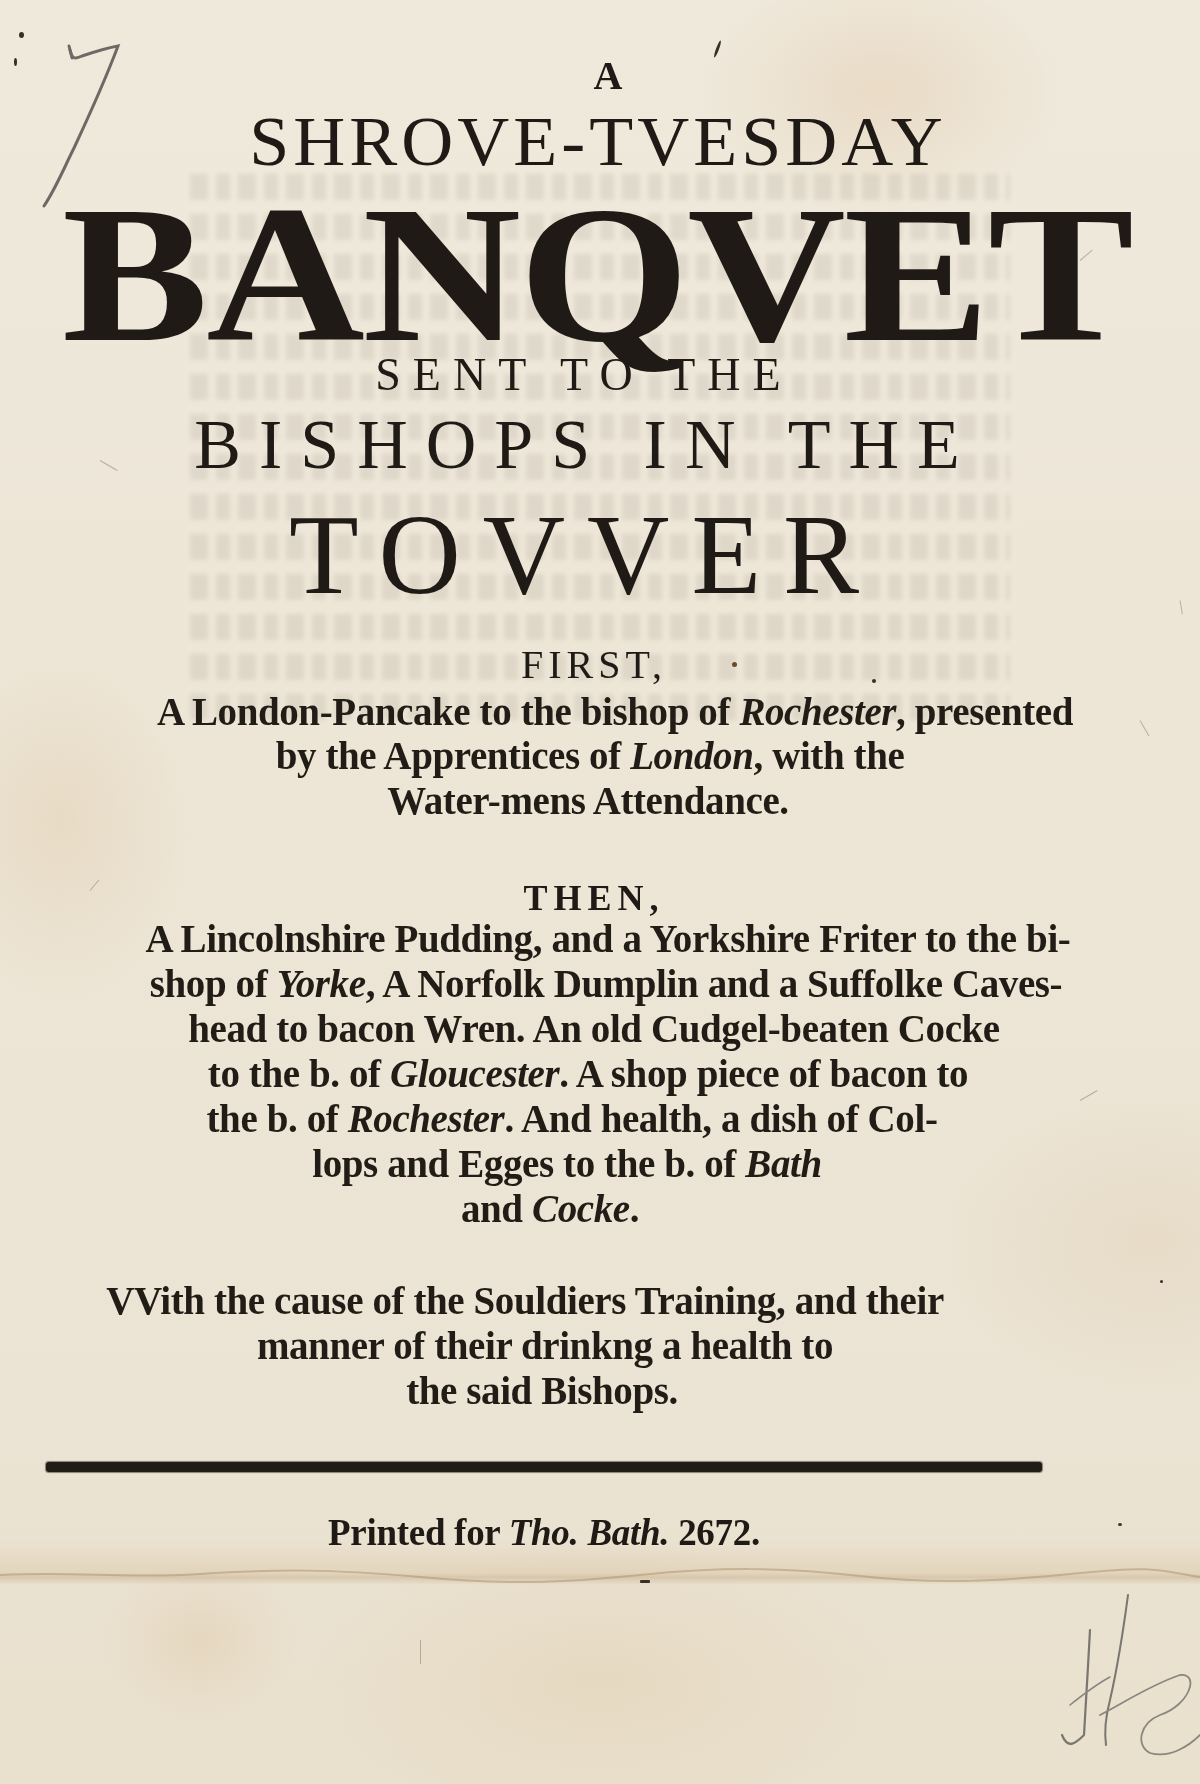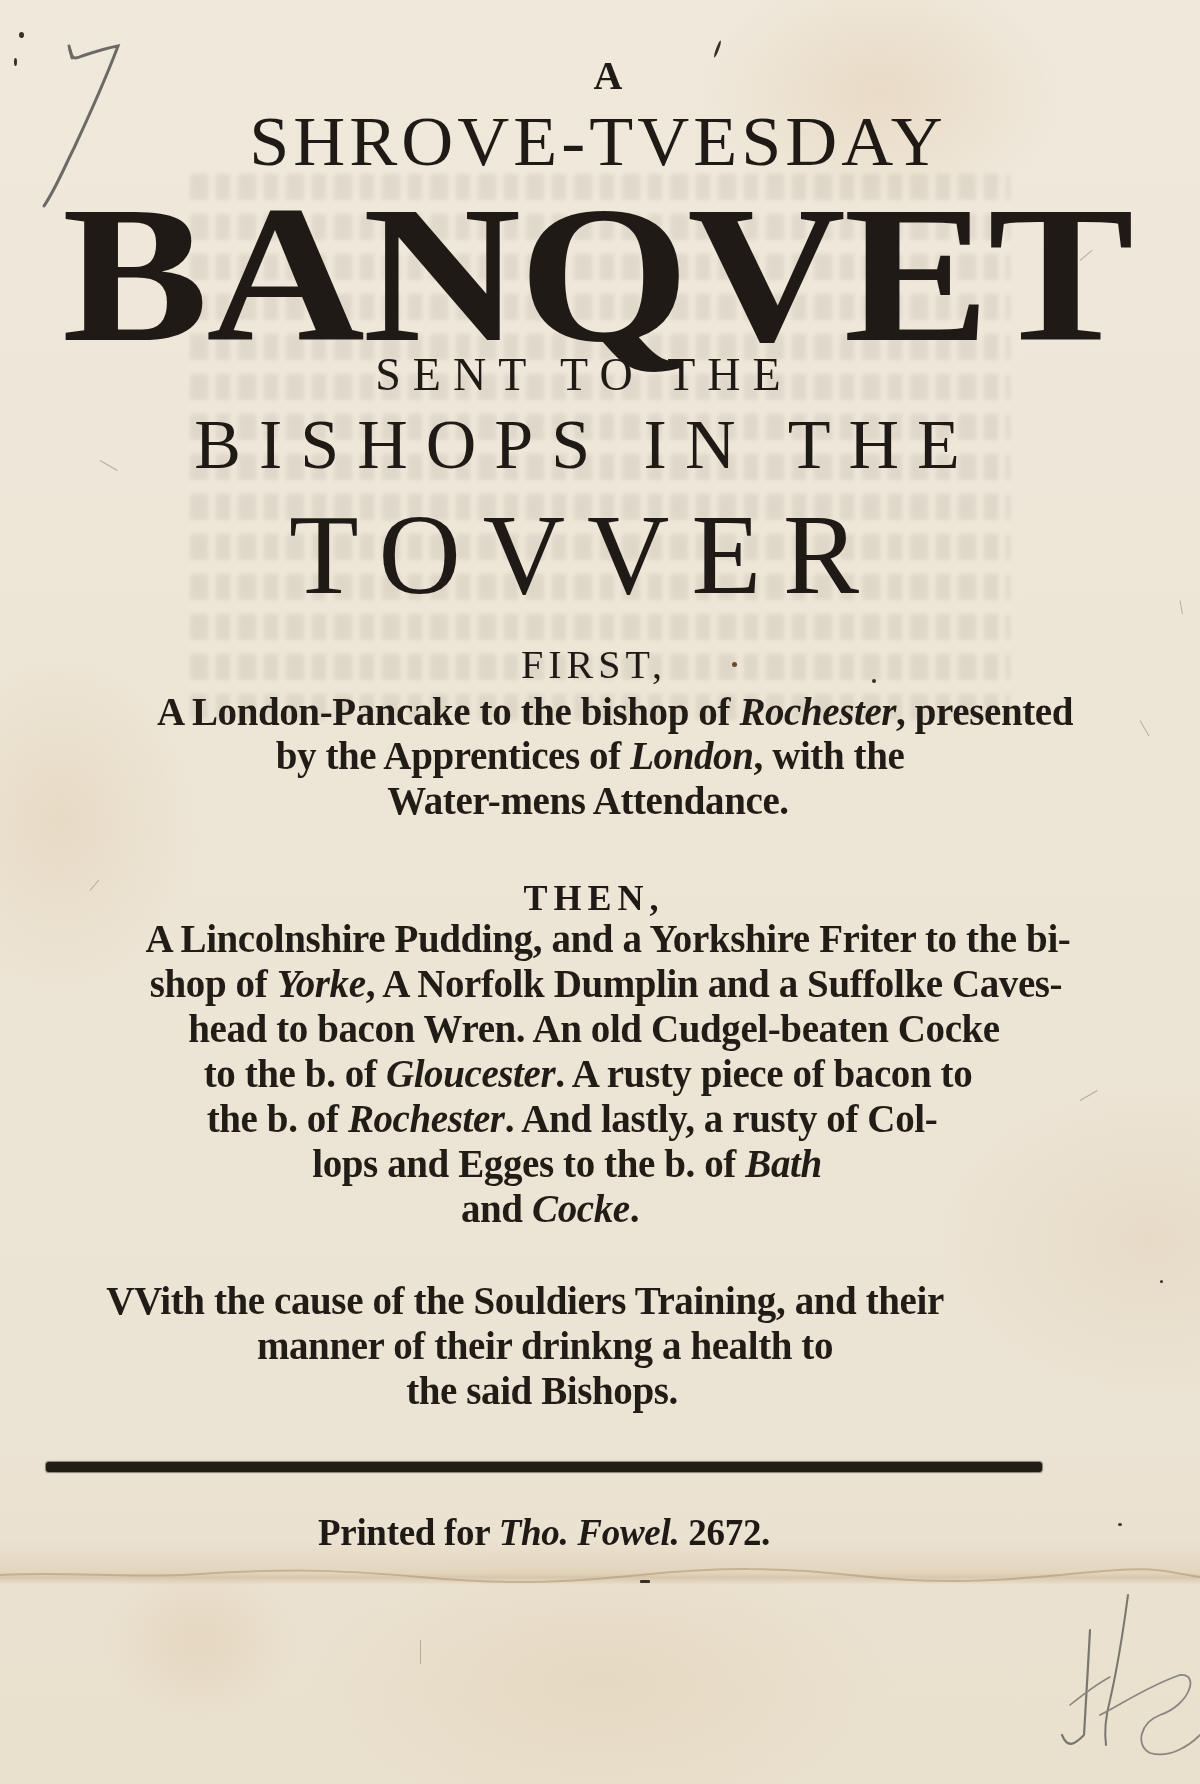--- a/index.html
+++ b/index.html
@@ -254,7 +254,7 @@
     <span>head to bacon Wren.  An old Cudgel-beaten Cocke</span>
   </div>
   <div class="line body" style="top:1054px;left:-12px;">
-    <span>to the b. of </span><i>Gloucester</i><span>.   A rusty piece of bacon to</span>
+    <span>to the b. of </span><i>Gloucester</i><span>.   A shop piece of bacon to</span>
   </div>
   <div class="line body" style="top:1099px;left:-28px;">
     <span>the b. of </span><i>Rochester</i><span>.  And  lastly, a rusty of Col-</span>

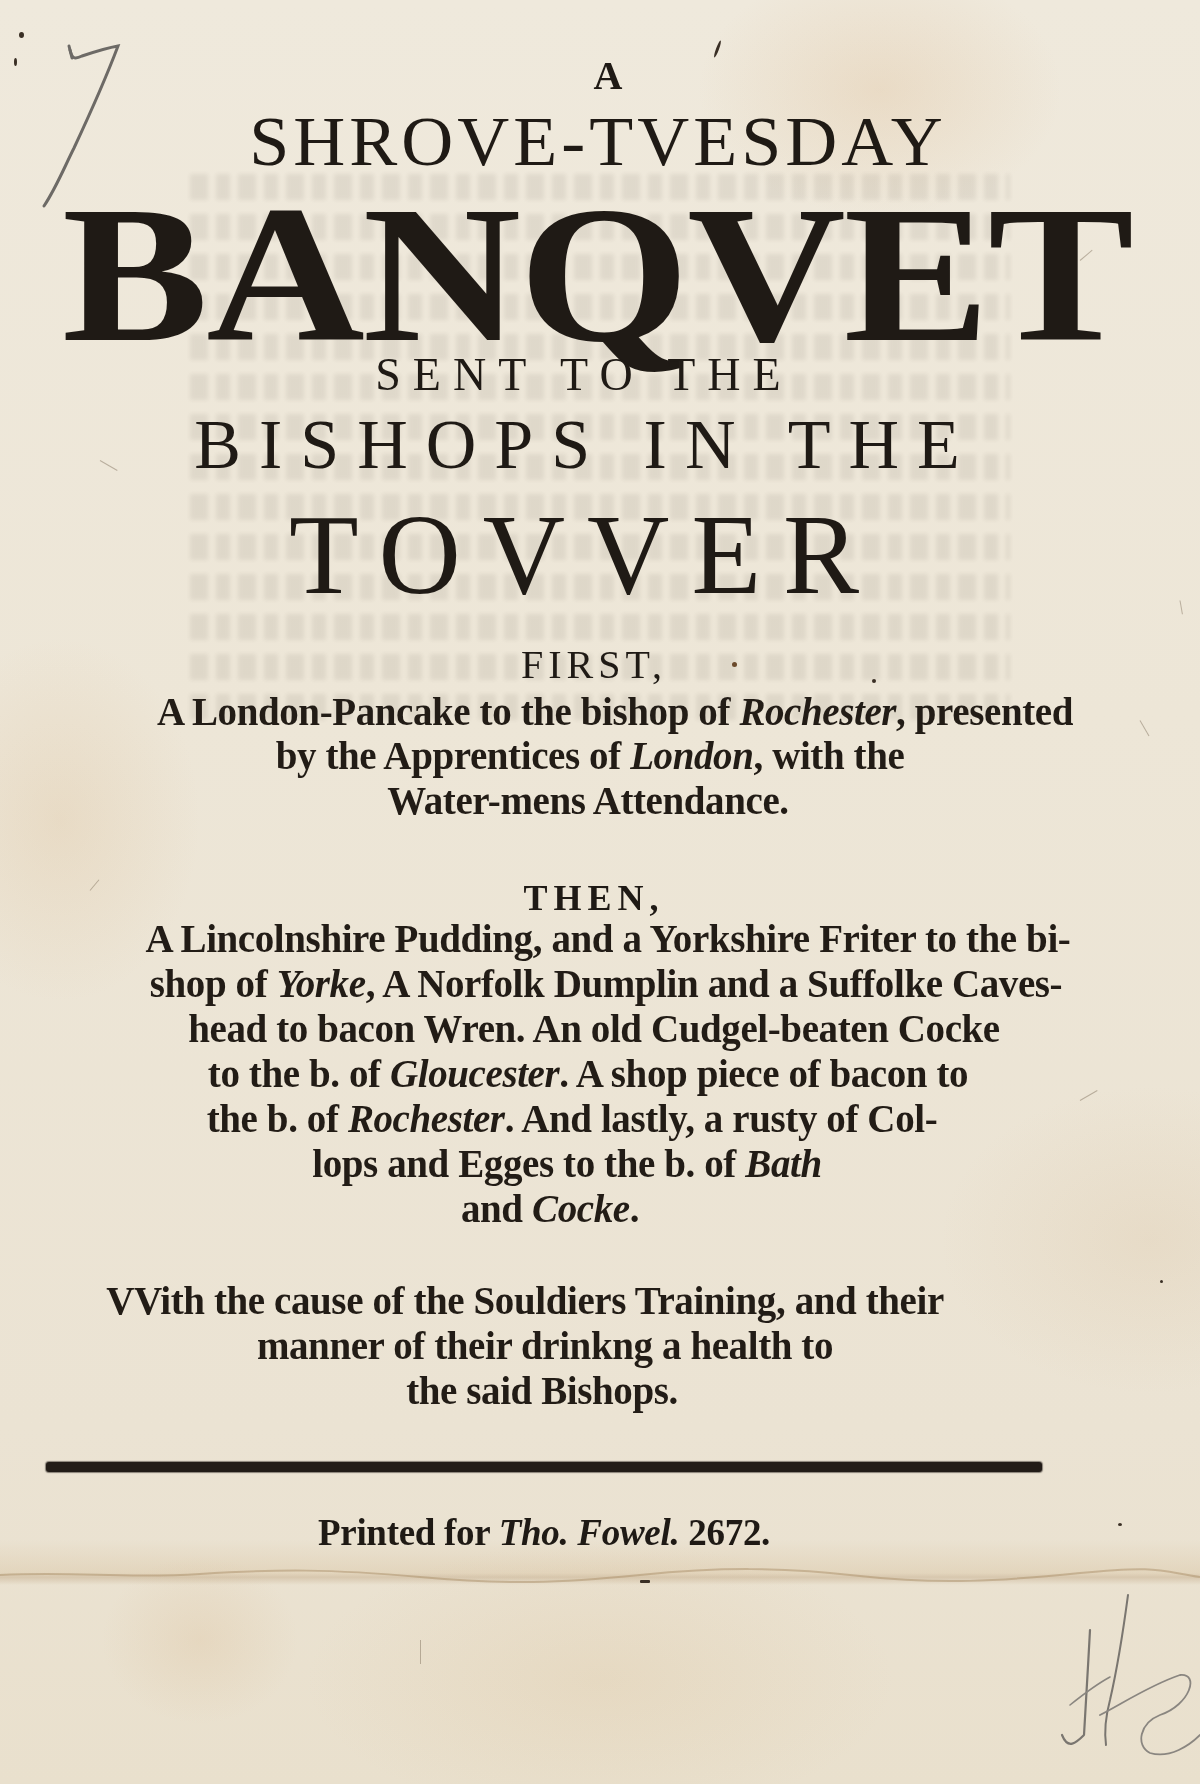--- a/index.html
+++ b/index.html
@@ -257,7 +257,7 @@
     <span>to the b. of </span><i>Gloucester</i><span>.   A shop piece of bacon to</span>
   </div>
   <div class="line body" style="top:1099px;left:-28px;">
-    <span>the b. of </span><i>Rochester</i><span>.  And  lastly, a rusty of Col-</span>
+    <span>the b. of </span><i>Rochester</i><span>.  And  health, a dish of Col-</span>
   </div>
   <div class="line body" style="top:1144px;left:-33px;">
     <span>lops and Egges to the b. of </span><i>Bath</i>

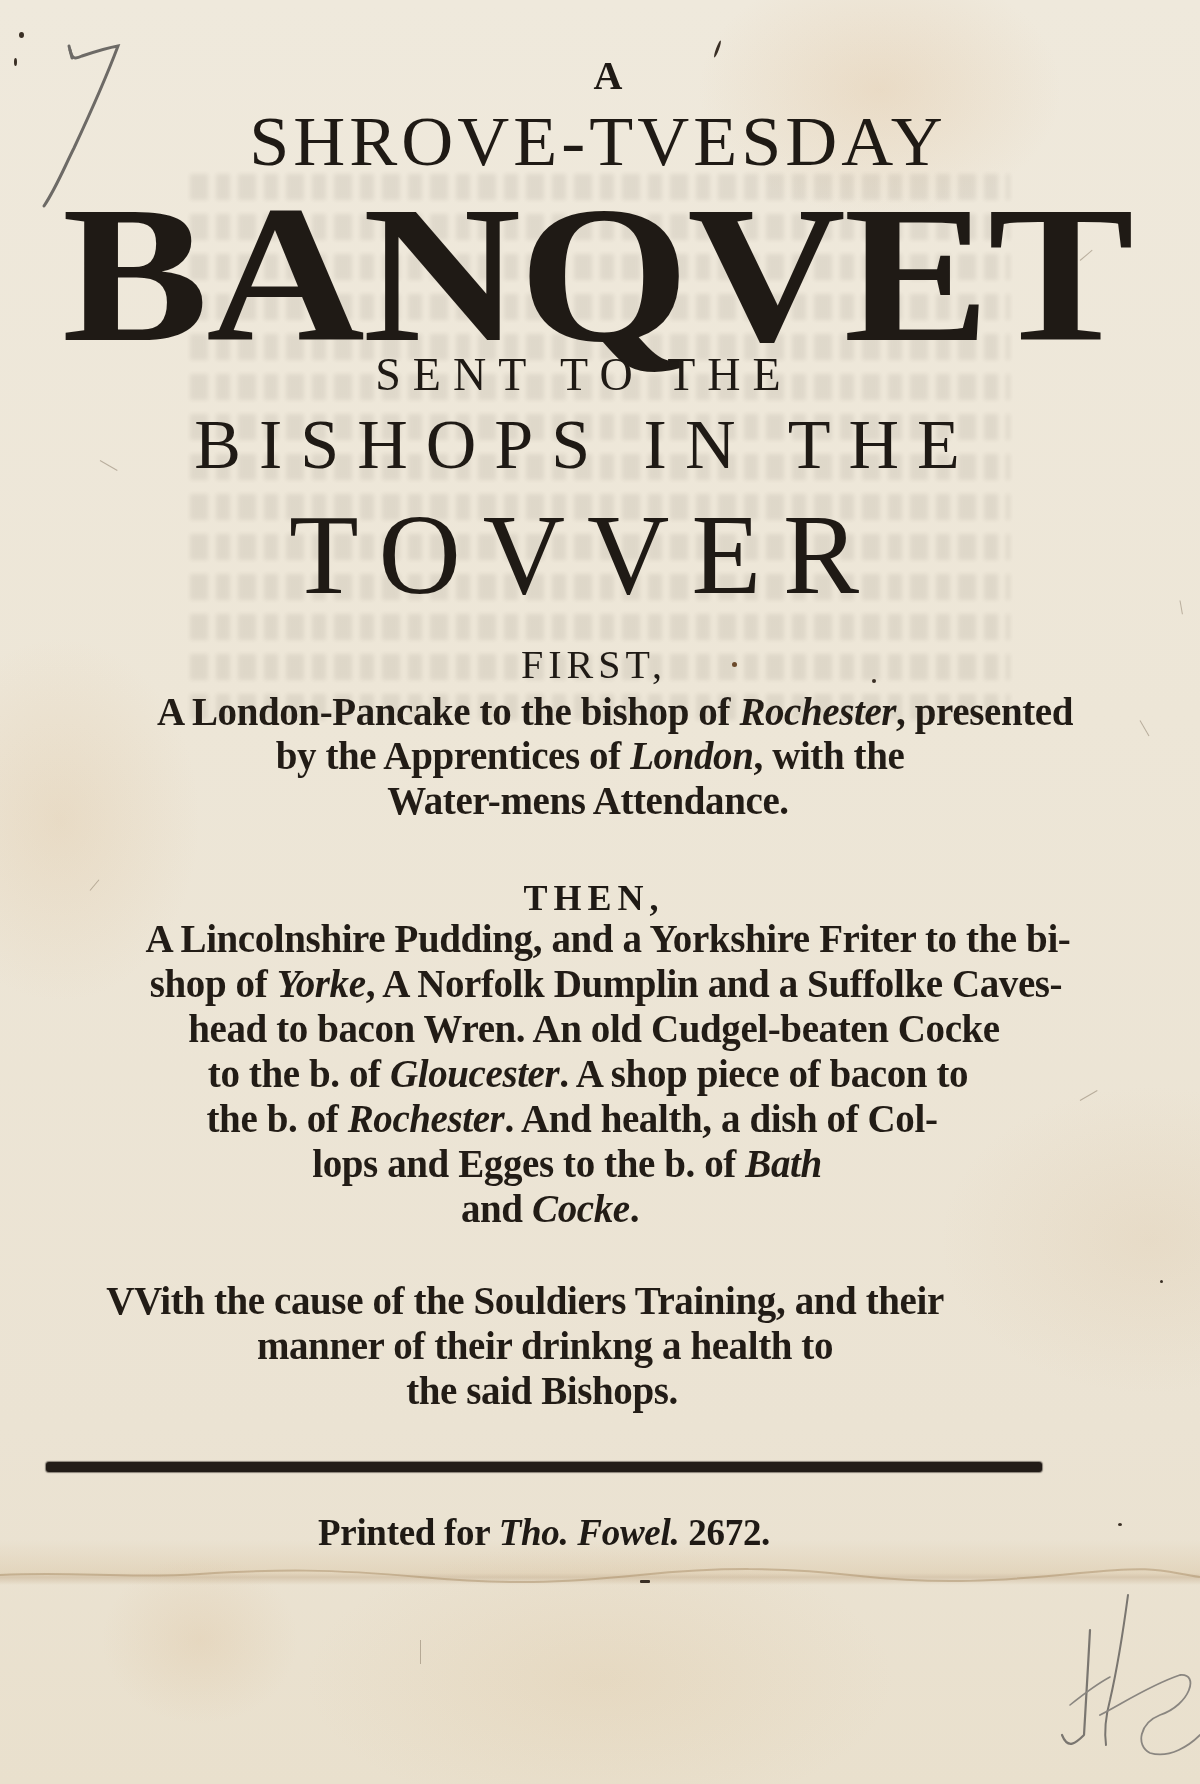--- a/index.html
+++ b/index.html
@@ -273,7 +273,7 @@
   <div class="rule"></div>
 
   <div class="line imprint">
-    <span>Printed for </span><i>Tho. Fowel.</i><span> 2672.</span>
+    <span>Printed for </span><i>Tho. Bath.</i><span> 2672.</span>
   </div>
 
   <svg class="pencil" style="left:1040px;top:1585px;" width="160" height="180" viewBox="0 0 160 180">

